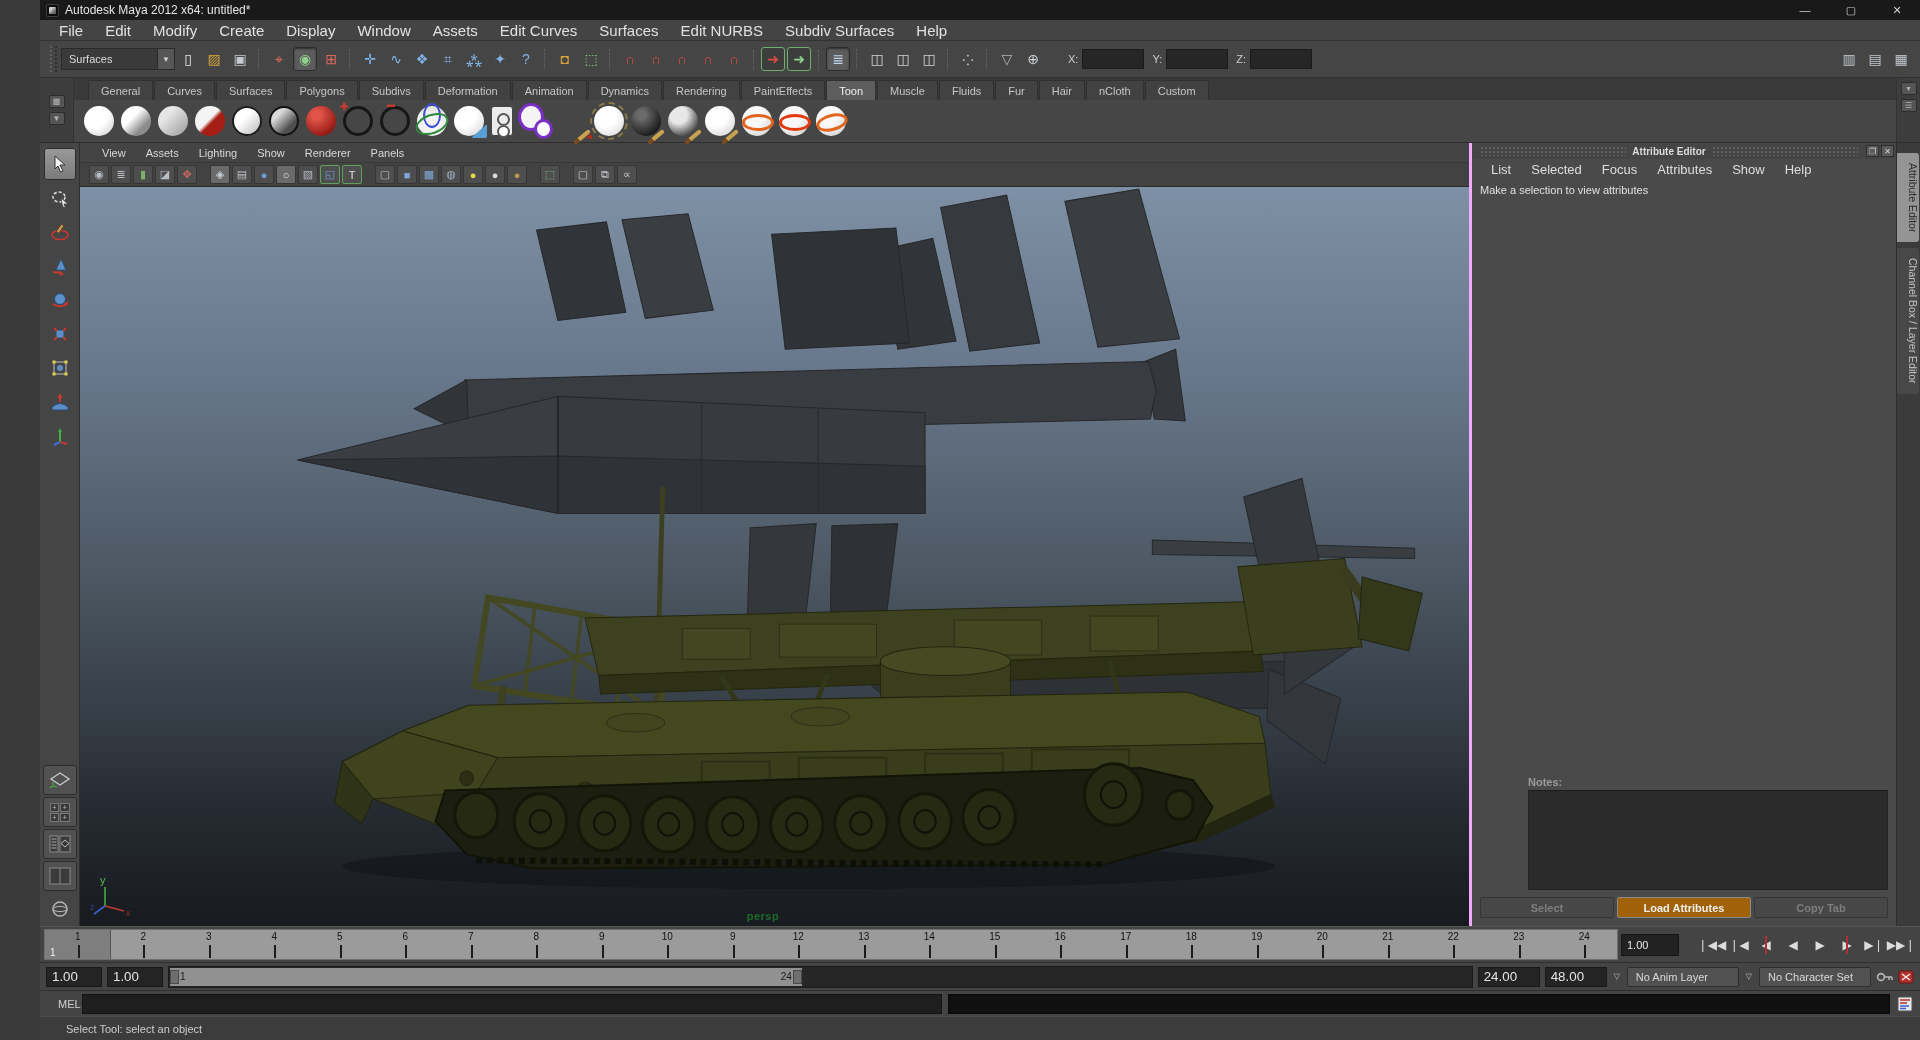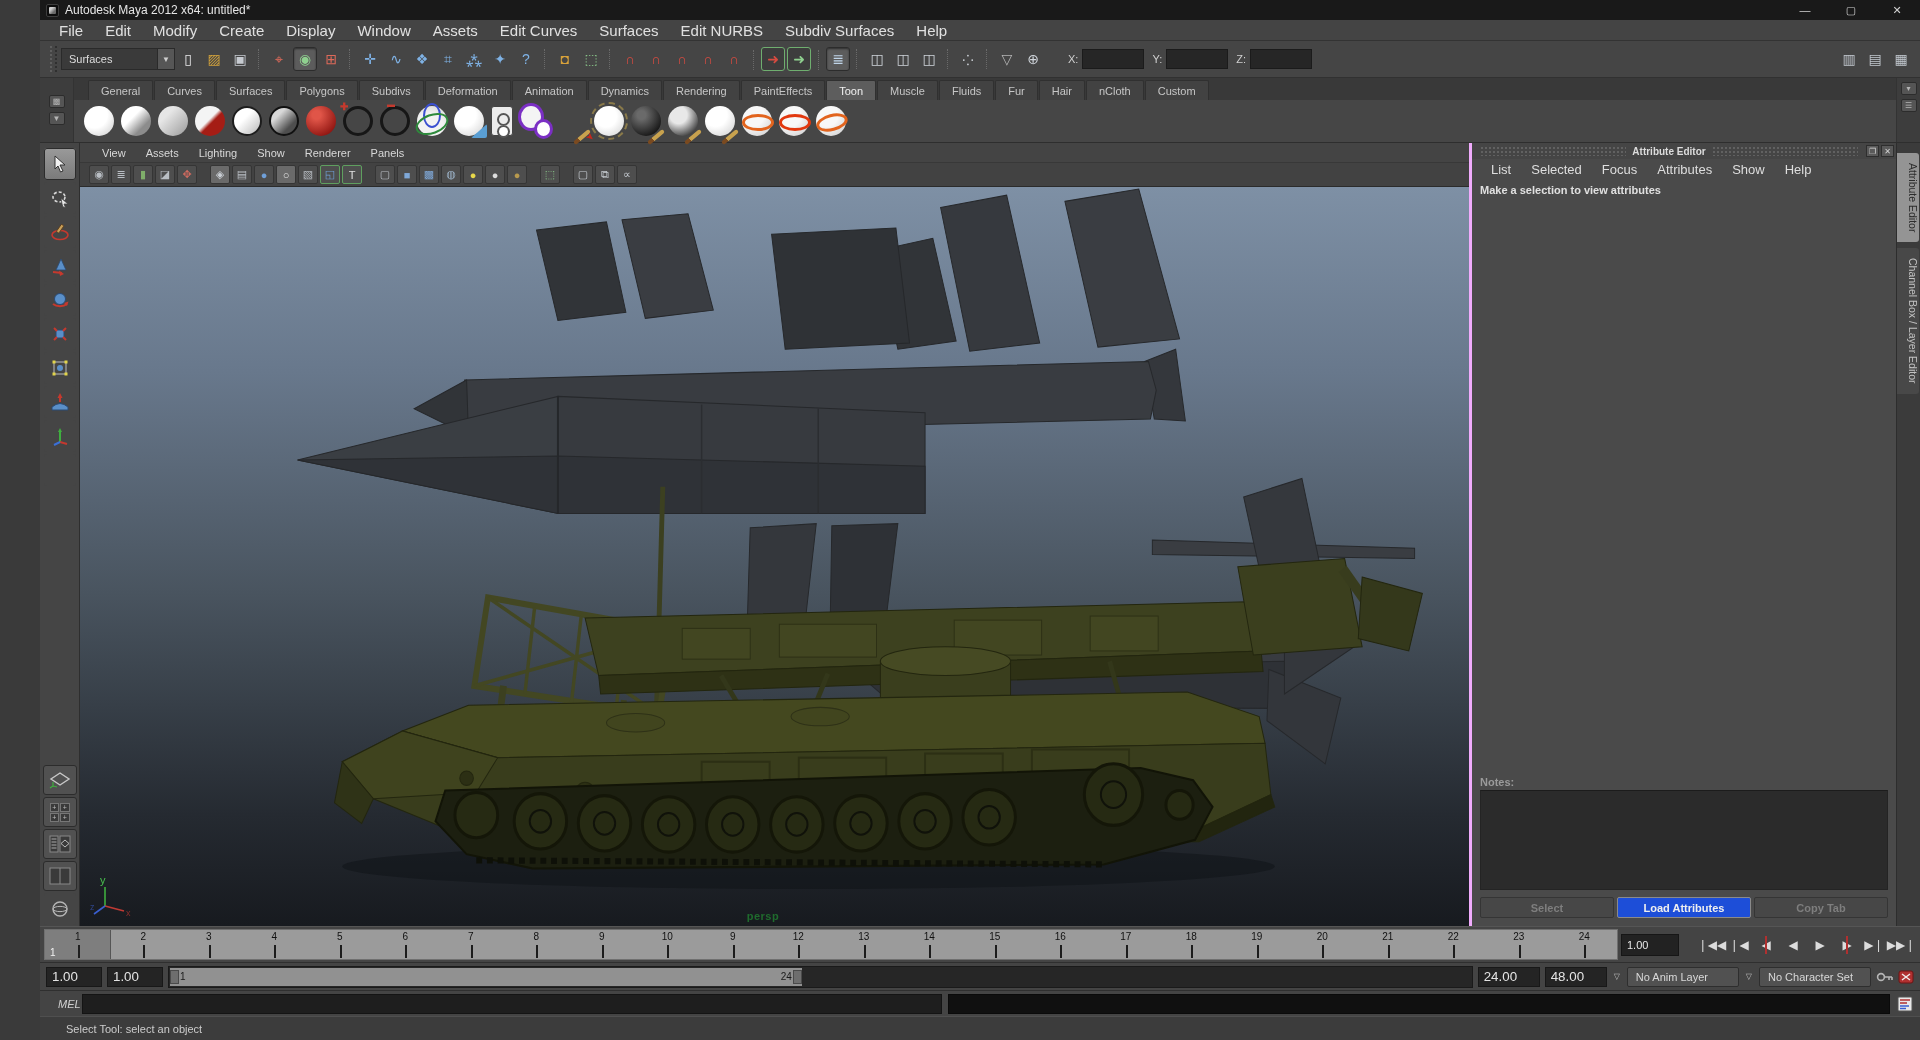--- a/index.html
+++ b/index.html
@@ -120,7 +120,7 @@
      display:flex; align-items:center; justify-content:center; margin-left:2px; }
   .ae-menubar { height:20px; display:flex; align-items:center; padding-left:10px; gap:2px; background:#4a4a4a; }
   .ae-menubar .menu-item { padding:0 9px; color:#dedede; font-size:13px; }
-  .ae-message { padding:5px 8px; color:#e0e0e0; font-size:11px;font-weight:bold; }
+  .ae-message { padding:5px 8px; color:#e0e0e0; font-size:11px; }
   .ae-body { flex:1; }
   .ae-notes { padding:0 8px; }
   .ae-notes-label { color:#9b9b9b; font-weight:bold; font-size:11px; margin-bottom:2px; }

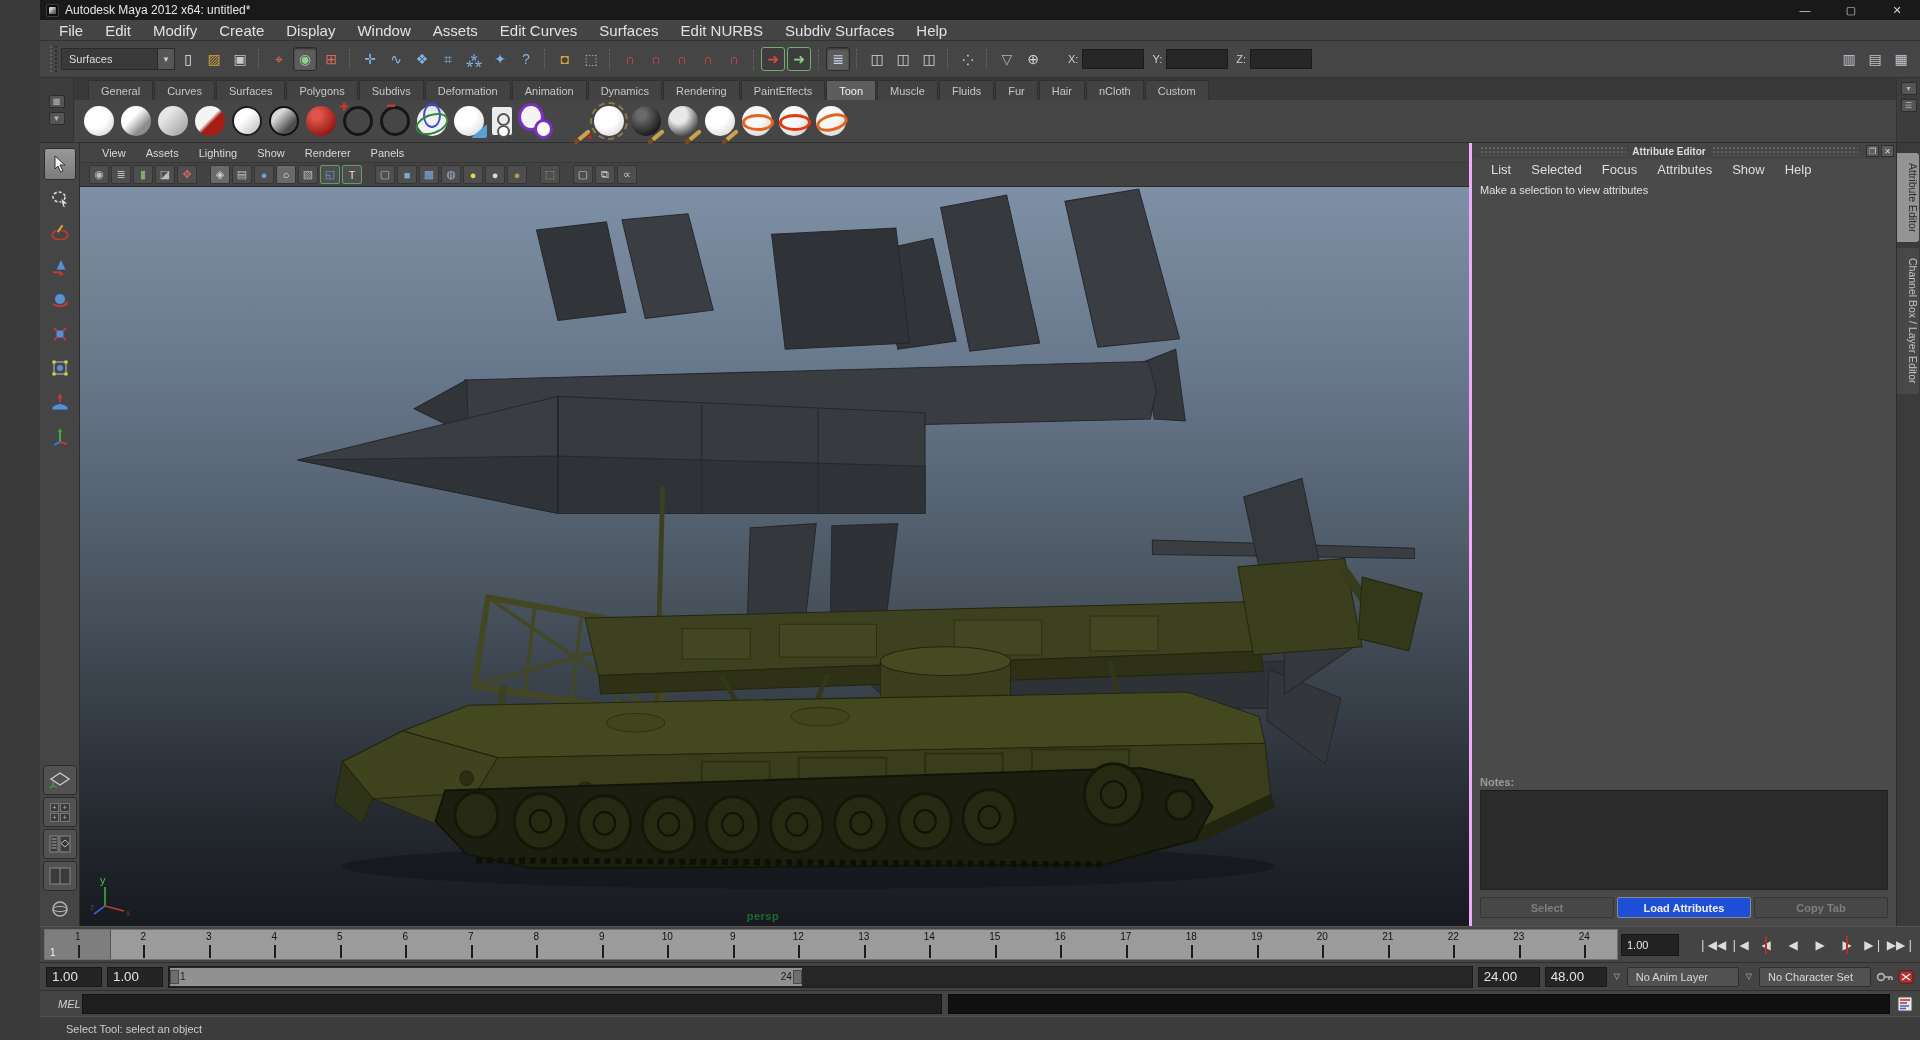--- a/index.html
+++ b/index.html
@@ -122,7 +122,7 @@
   .ae-menubar .menu-item { padding:0 9px; color:#dedede; font-size:13px; }
   .ae-message { padding:5px 8px; color:#e0e0e0; font-size:11px; }
   .ae-body { flex:1; }
-  .ae-notes { padding:0 8px; }
+  .ae-notes { padding:0 8px;margin-left:48px; }
   .ae-notes-label { color:#9b9b9b; font-weight:bold; font-size:11px; margin-bottom:2px; }
   .ae-notes textarea { width:100%; height:100px; background:#2b2b2b; border:1px solid #242424; border-top-color:#1c1c1c; resize:none; color:#ddd; }
   .ae-buttons { display:flex; gap:3px; padding:5px 8px 8px 8px;font-weight:bold; }

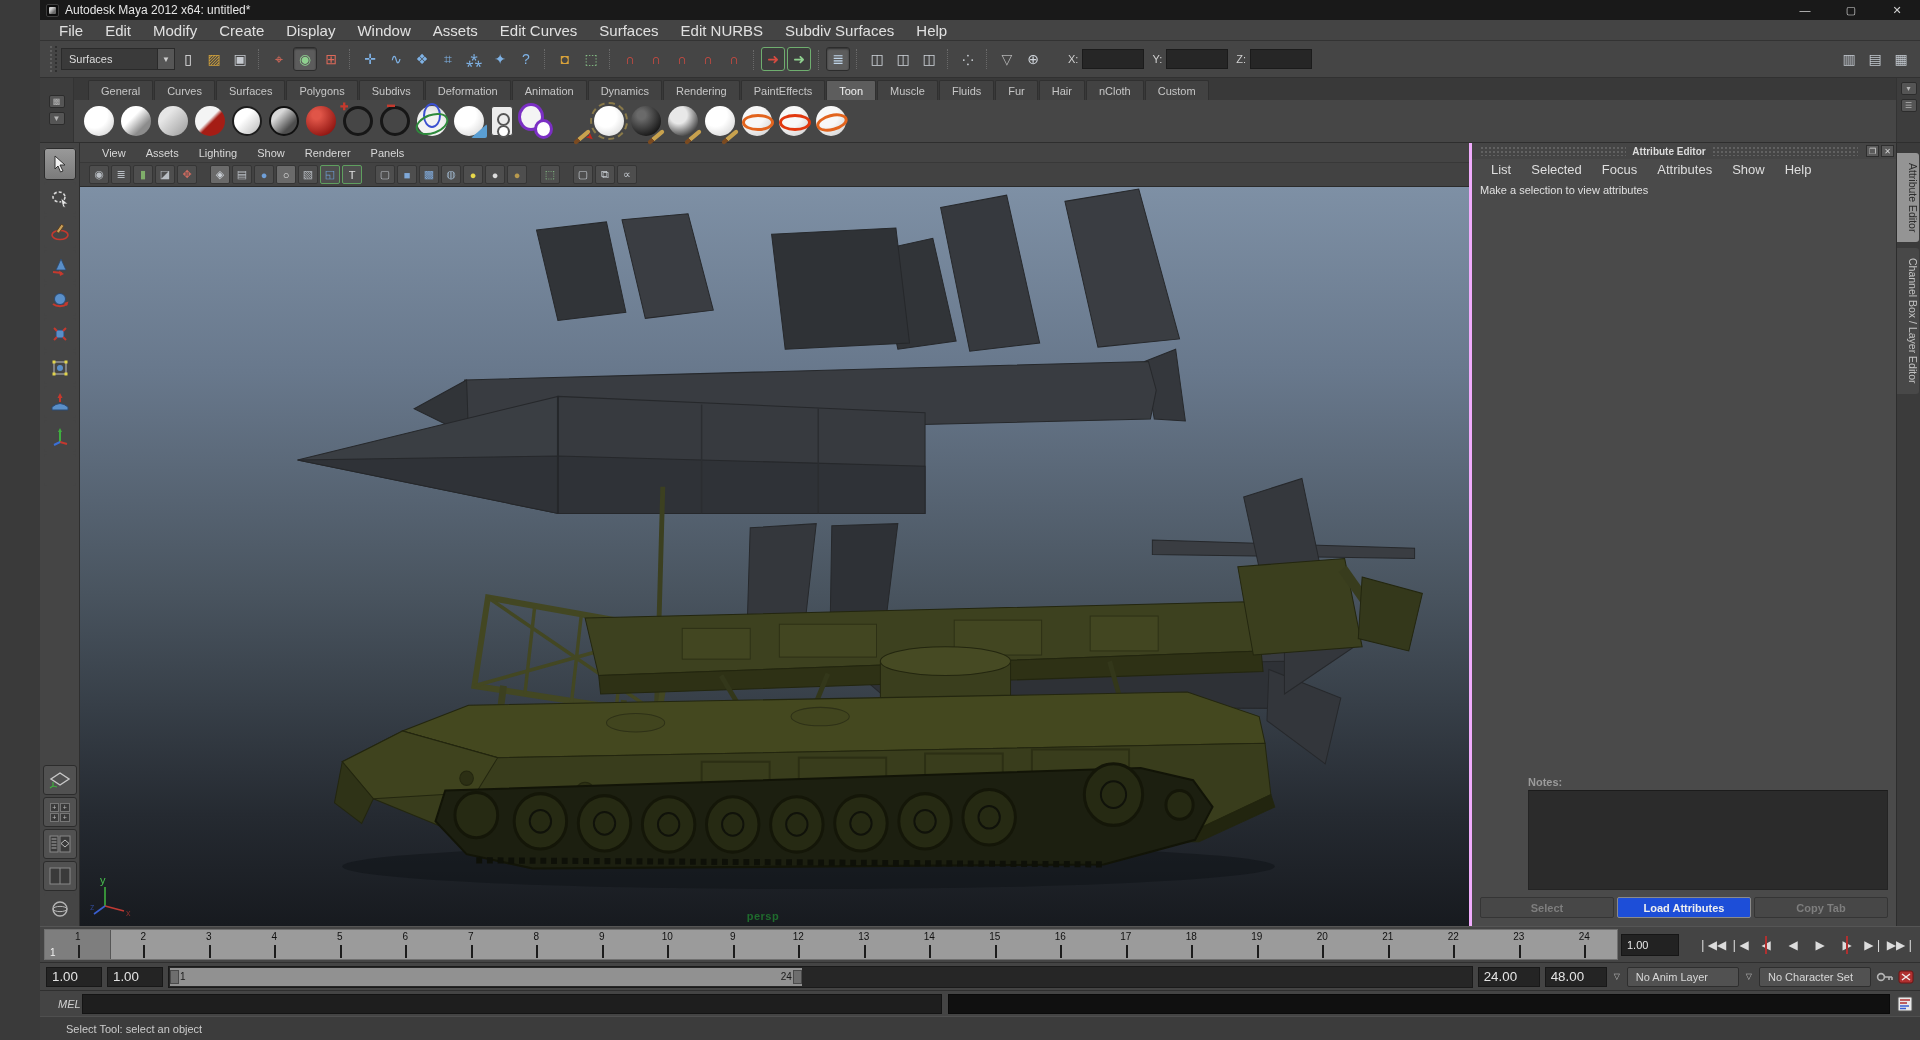--- a/index.html
+++ b/index.html
@@ -128,7 +128,7 @@
   .ae-buttons { display:flex; gap:3px; padding:5px 8px 8px 8px;font-weight:bold; }
   .ae-buttons .btn { flex:1; height:21px; border-radius:2px; background:#474747; border:1px solid #353535;
      color:#7e7e7e; font-size:11px; display:flex; align-items:center; justify-content:center; }
-  .ae-buttons .btn.primary { background:#1d4ed8; border-color:#8a8a8a; color:#efefef; }
+  .ae-buttons .btn.primary { background:#a16207; border-color:#8a8a8a; color:#efefef; }
 
   
   .side-strip { width:24px; background:#3b3b3b; border-left:1px solid #2d2d2d; display:flex; flex-direction:column; padding-top:10px; flex:0 0 auto; }

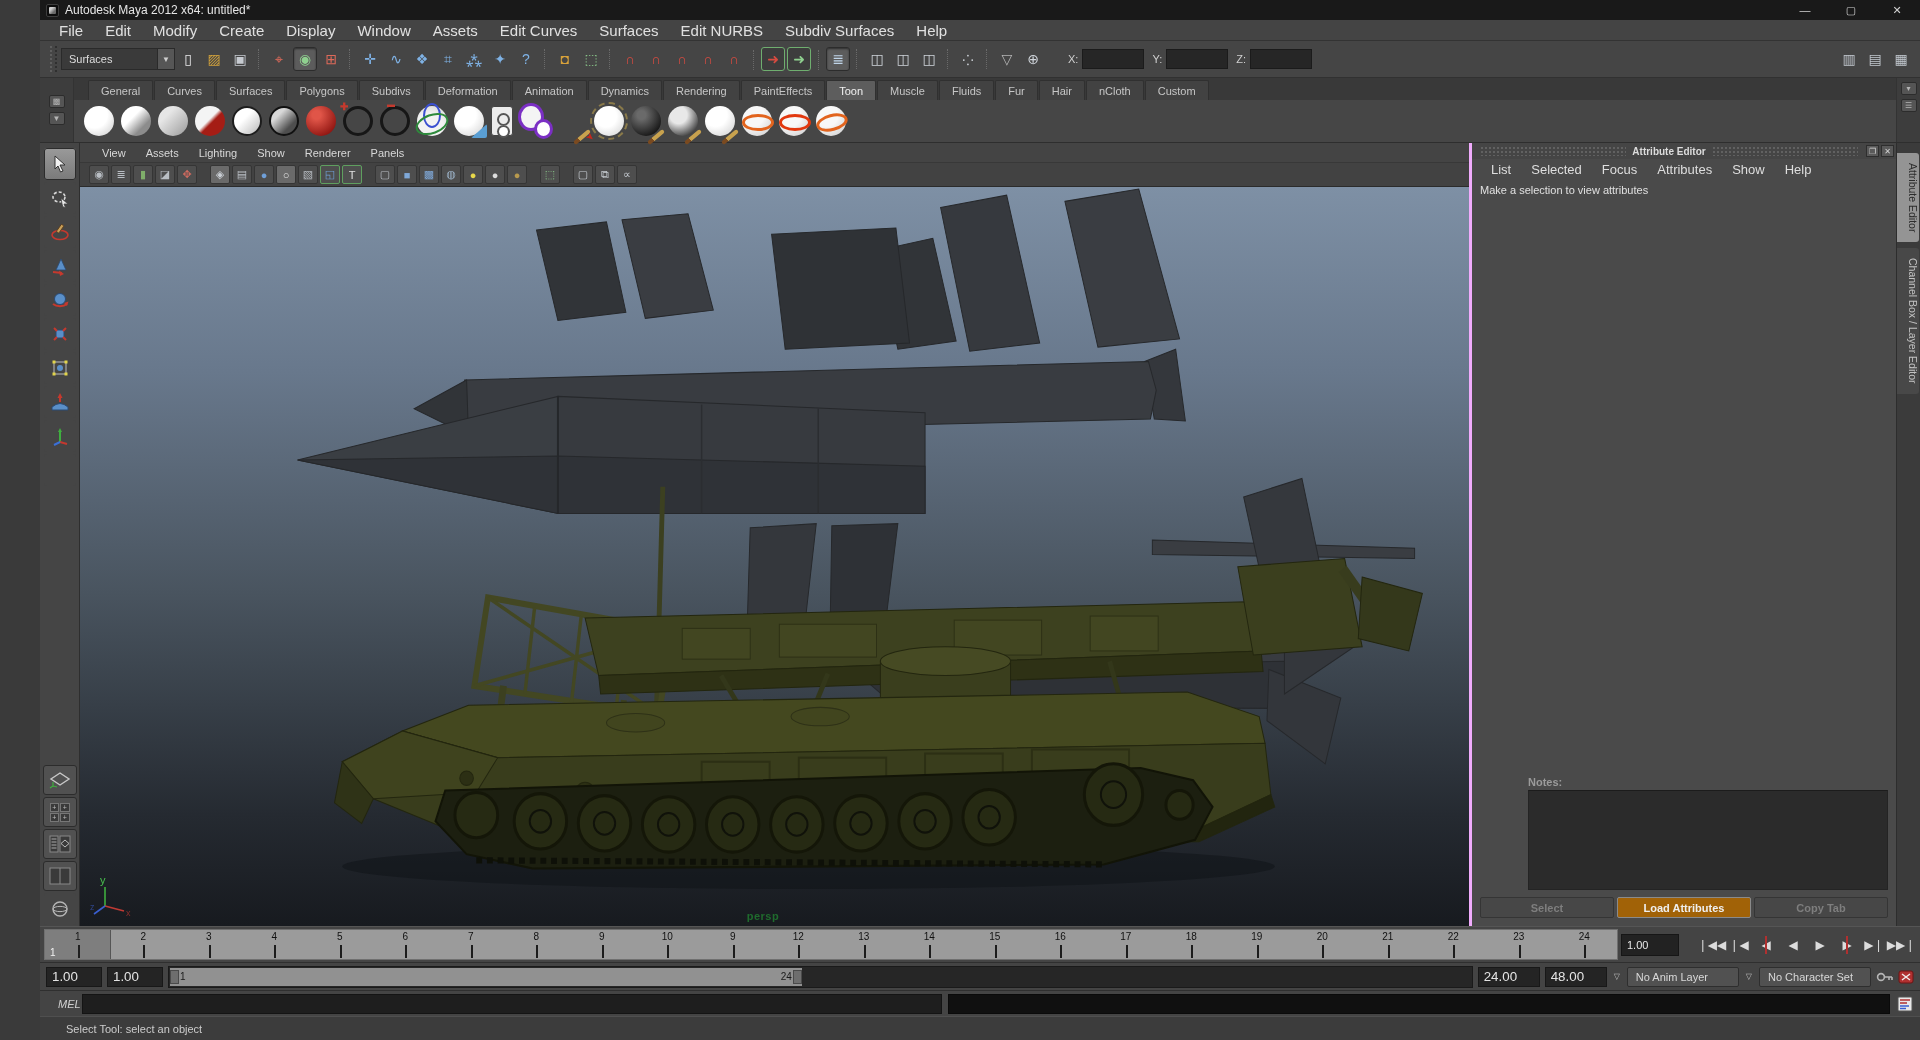--- a/index.html
+++ b/index.html
@@ -167,7 +167,7 @@
 
   
   .command-row { height:26px; background:#444; display:flex; align-items:center; padding:0 6px; gap:6px; flex:0 0 auto; border-top:1px solid #2f2f2f; }
-  .command-row .cmd-label { color:#d0d0d0; width:30px; padding-left:12px;font-style:italic; }
+  .command-row .cmd-label { color:#d0d0d0; width:30px; padding-left:12px; }
   .cmd-input { width:860px; height:20px; background:#1e1e1e; border:1px solid #141414; color:#ddd; padding:0 5px; }
   .cmd-result { flex:1; height:20px; background:#101010; border:1px solid #0a0a0a; }
   .help-row { height:24px; background:#3c3c3c; border-top:1px solid #4f4f4f; display:flex; align-items:center; padding-left:26px; flex:0 0 auto; }

